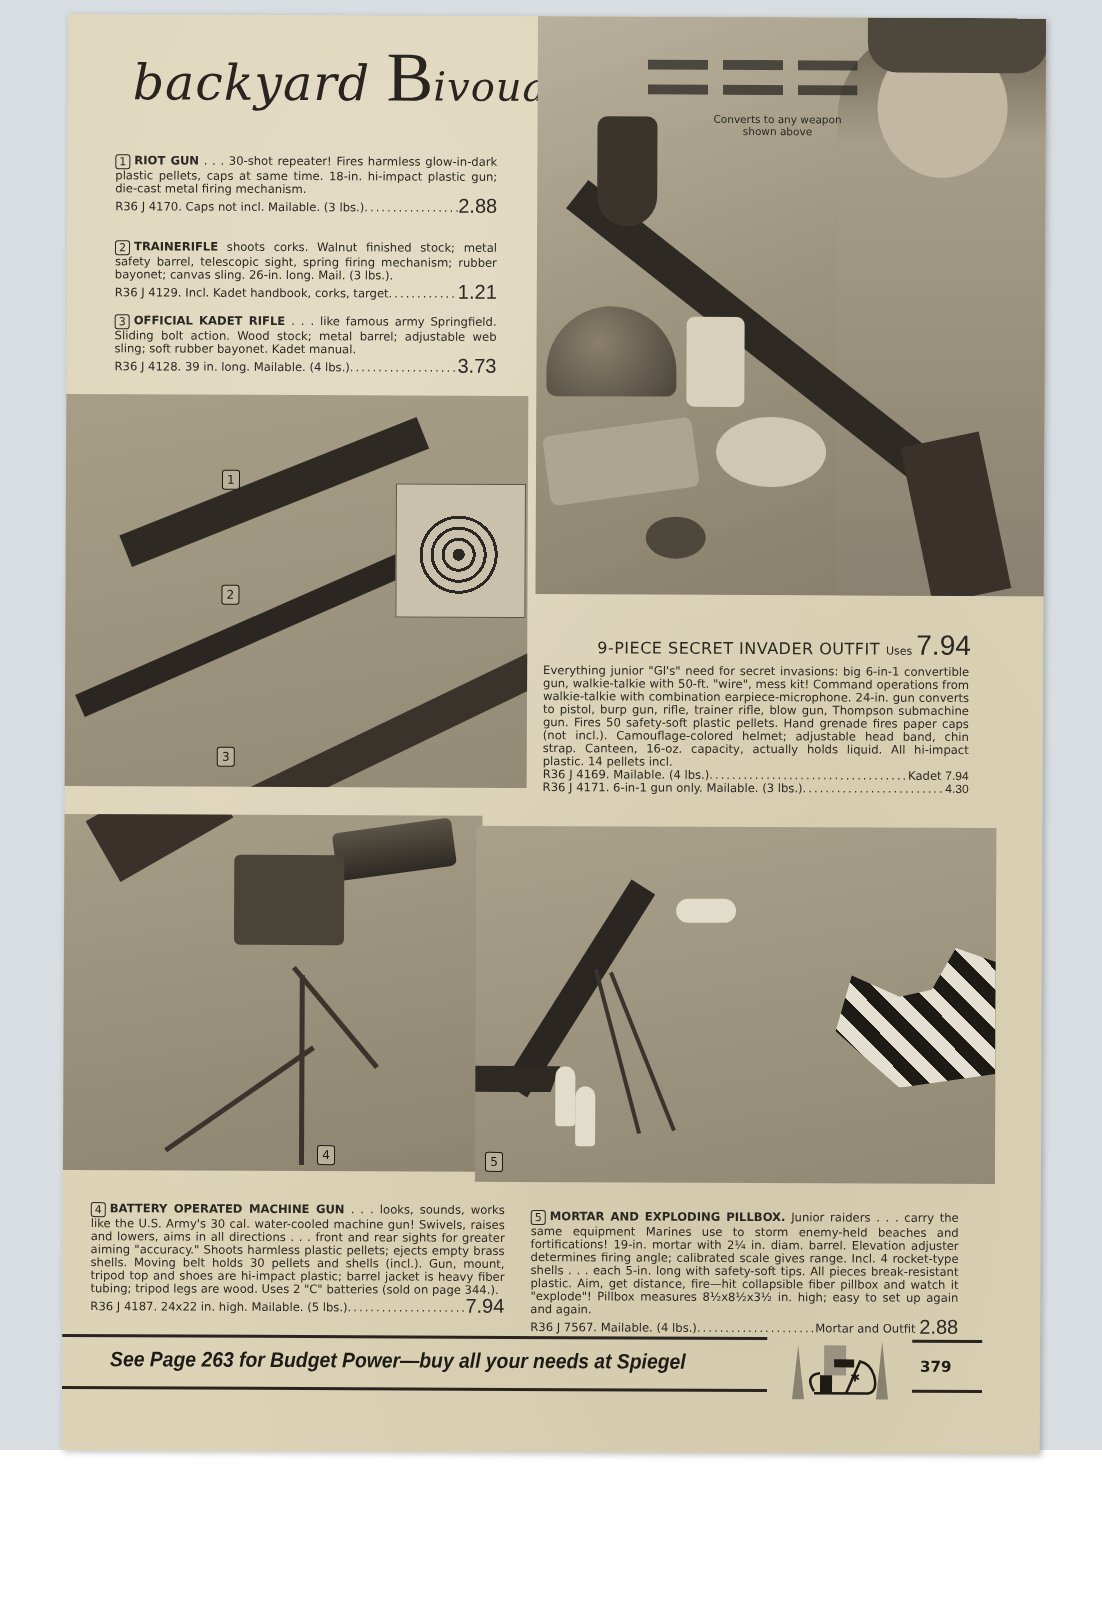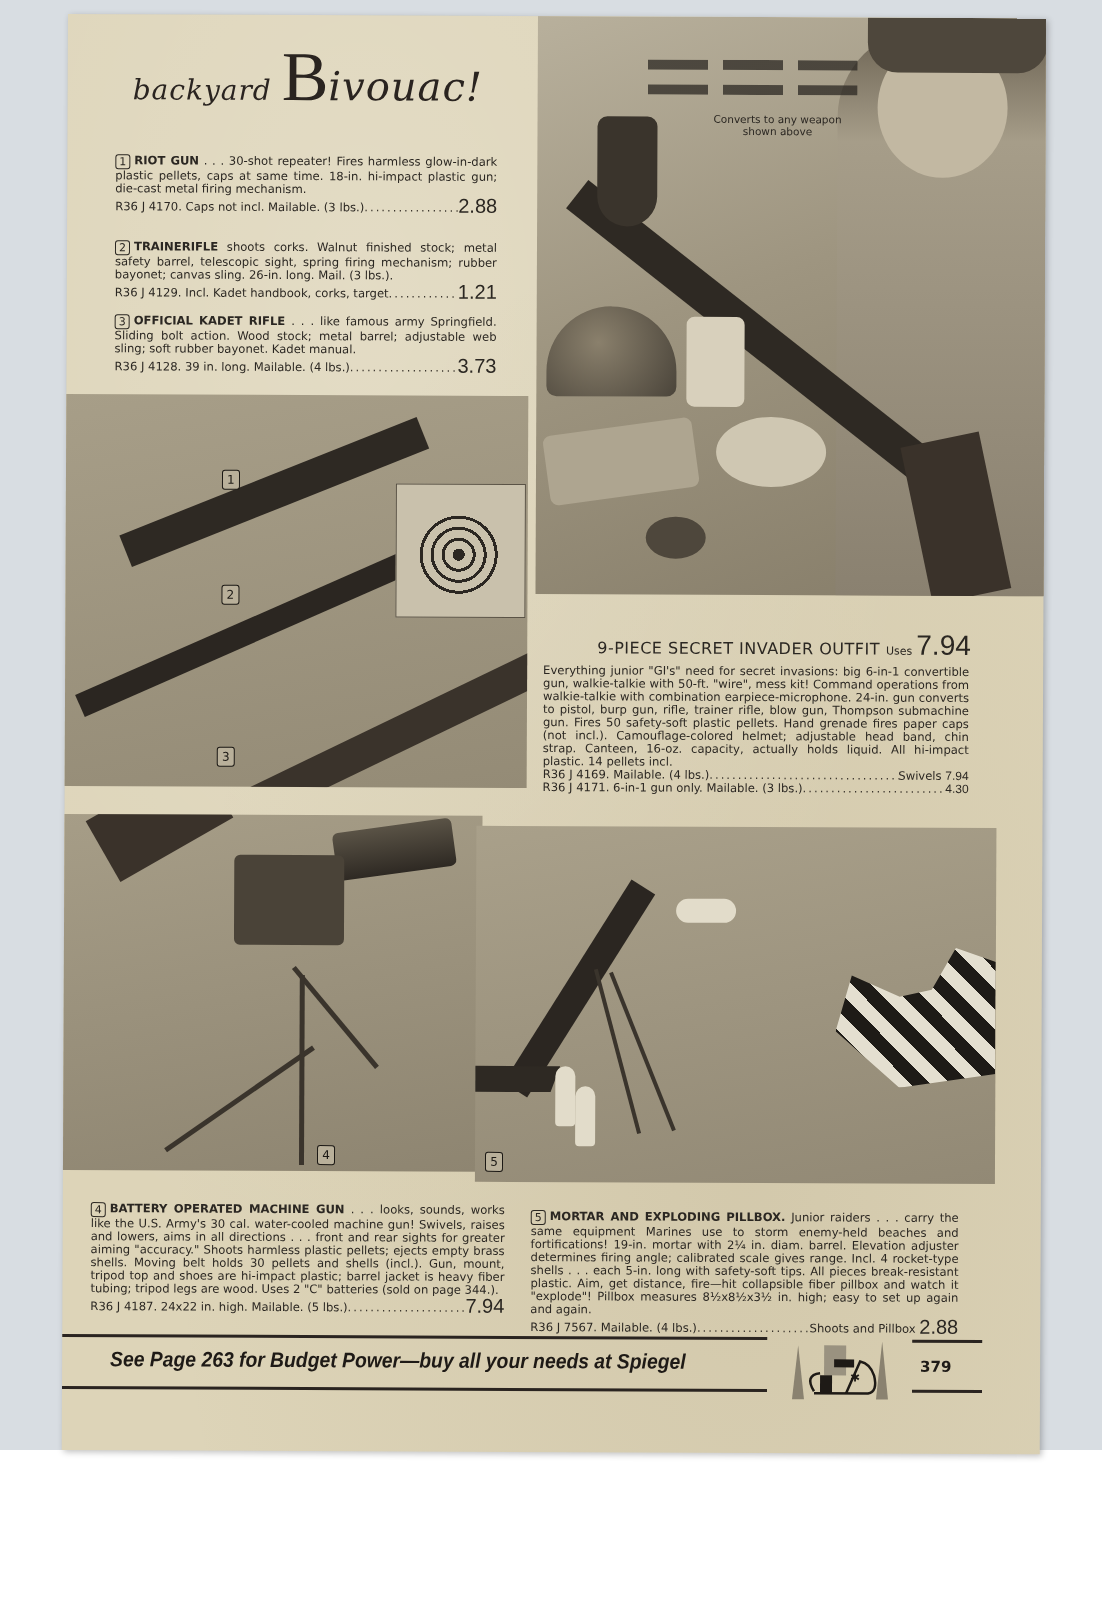--- a/index.html
+++ b/index.html
@@ -32,7 +32,7 @@
     font-family:"DejaVu Serif", serif; font-style:italic;
     color:#2a2420; white-space:nowrap;
   }
-  .title .small { font-size:28px; letter-spacing:1px; }
+  .title .small { font-size:49px; letter-spacing:1px; }
   .title .big { font-size:70px; font-style:normal; font-family:"Liberation Serif", serif; }
   .title .rest { font-size:40px; letter-spacing:1px; }
 

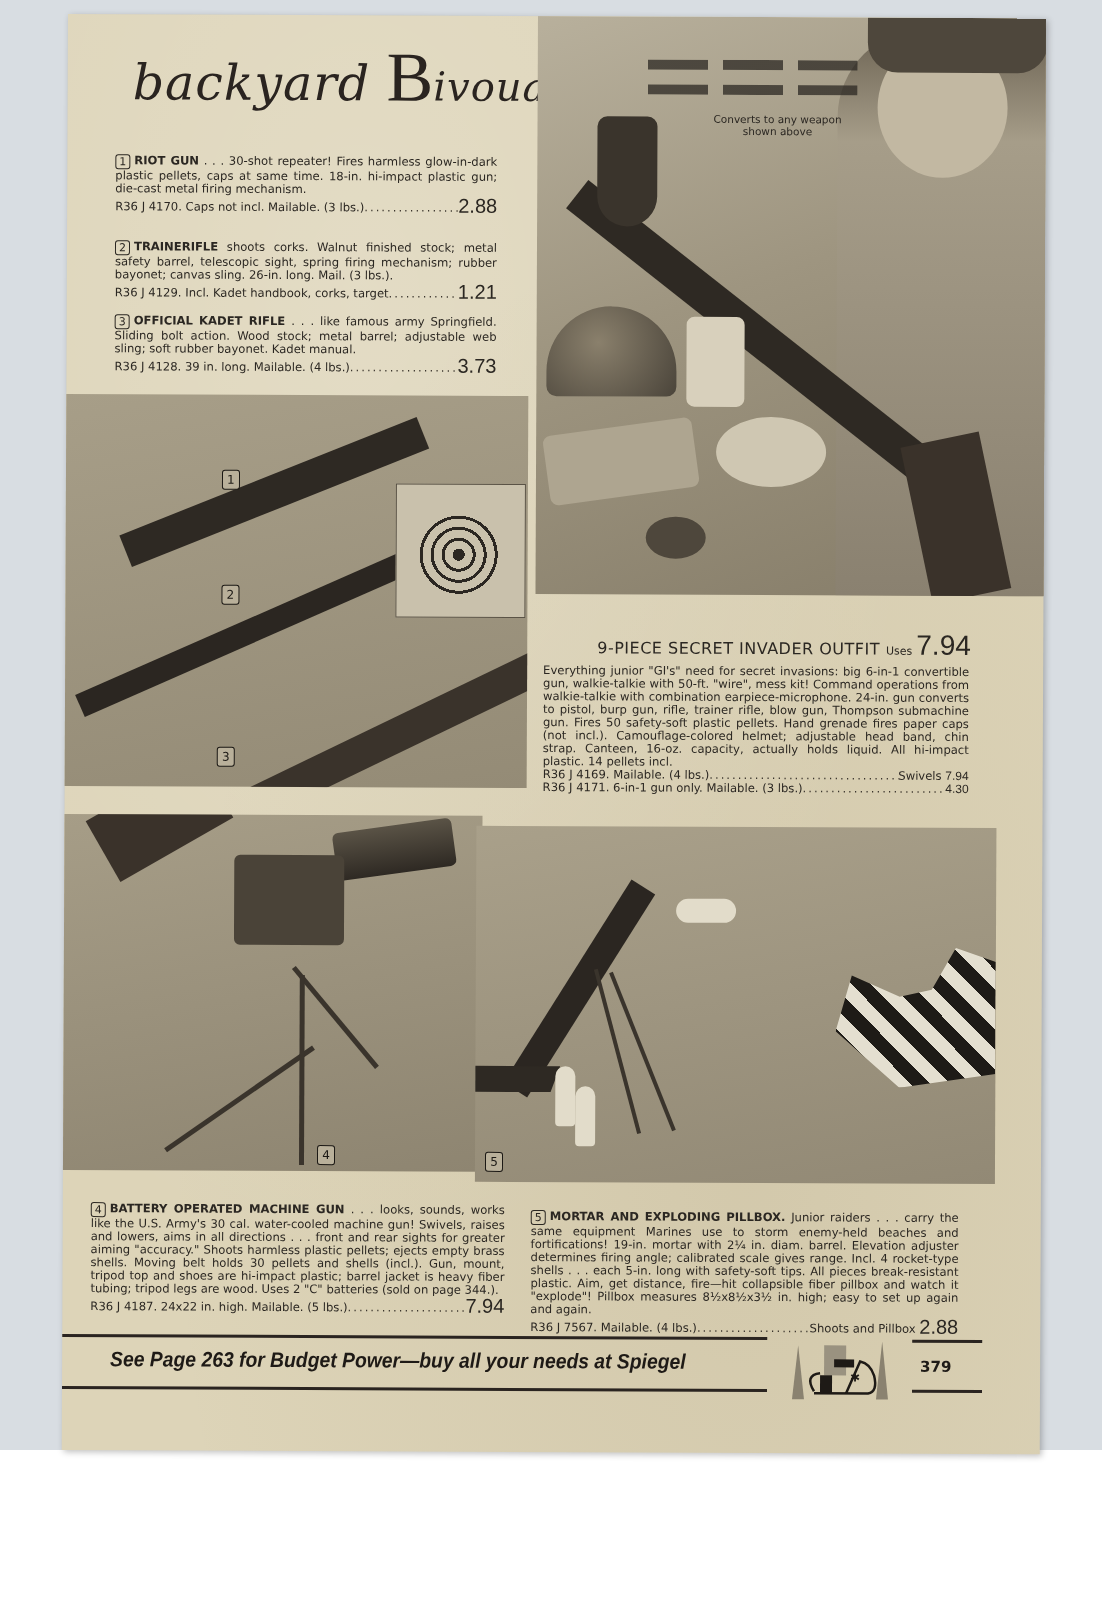--- a/index.html
+++ b/index.html
@@ -159,7 +159,7 @@
   </div>
   <div class="item" style="left:478px; top:648px; width:426px;">
     <p>Everything junior "GI's" need for secret invasions: big 6-in-1 convertible gun, walkie-talkie with 50-ft. "wire", mess kit! Command operations from walkie-talkie with combination earpiece-microphone. 24-in. gun converts to pistol, burp gun, rifle, trainer rifle, blow gun, Thompson submachine gun. Fires 50 safety-soft plastic pellets. Hand grenade fires paper caps (not incl.). Camouflage-colored helmet; adjustable head band, chin strap. Canteen, 16-oz. capacity, actually holds liquid. All hi-impact plastic. 14 pellets incl.</p>
-    <div class="priceline"><span class="cat">R36 J 4169. Mailable. (4 lbs.)</span><span class="dots">..........................................</span><span class="cat">Swivels</span>&nbsp;<span class="price small">7.94</span></div>
+    <div class="priceline"><span class="cat">R36 J 4169. Mailable. (4 lbs.)</span><span class="dots">..........................................</span><span class="cat">Kadet</span>&nbsp;<span class="price small">7.94</span></div>
     <div class="priceline">
         <span class="cat">R36 J 4171. 6-in-1 gun only. Mailable. (3 lbs.)</span>
         <span class="dots">..........................................</span>

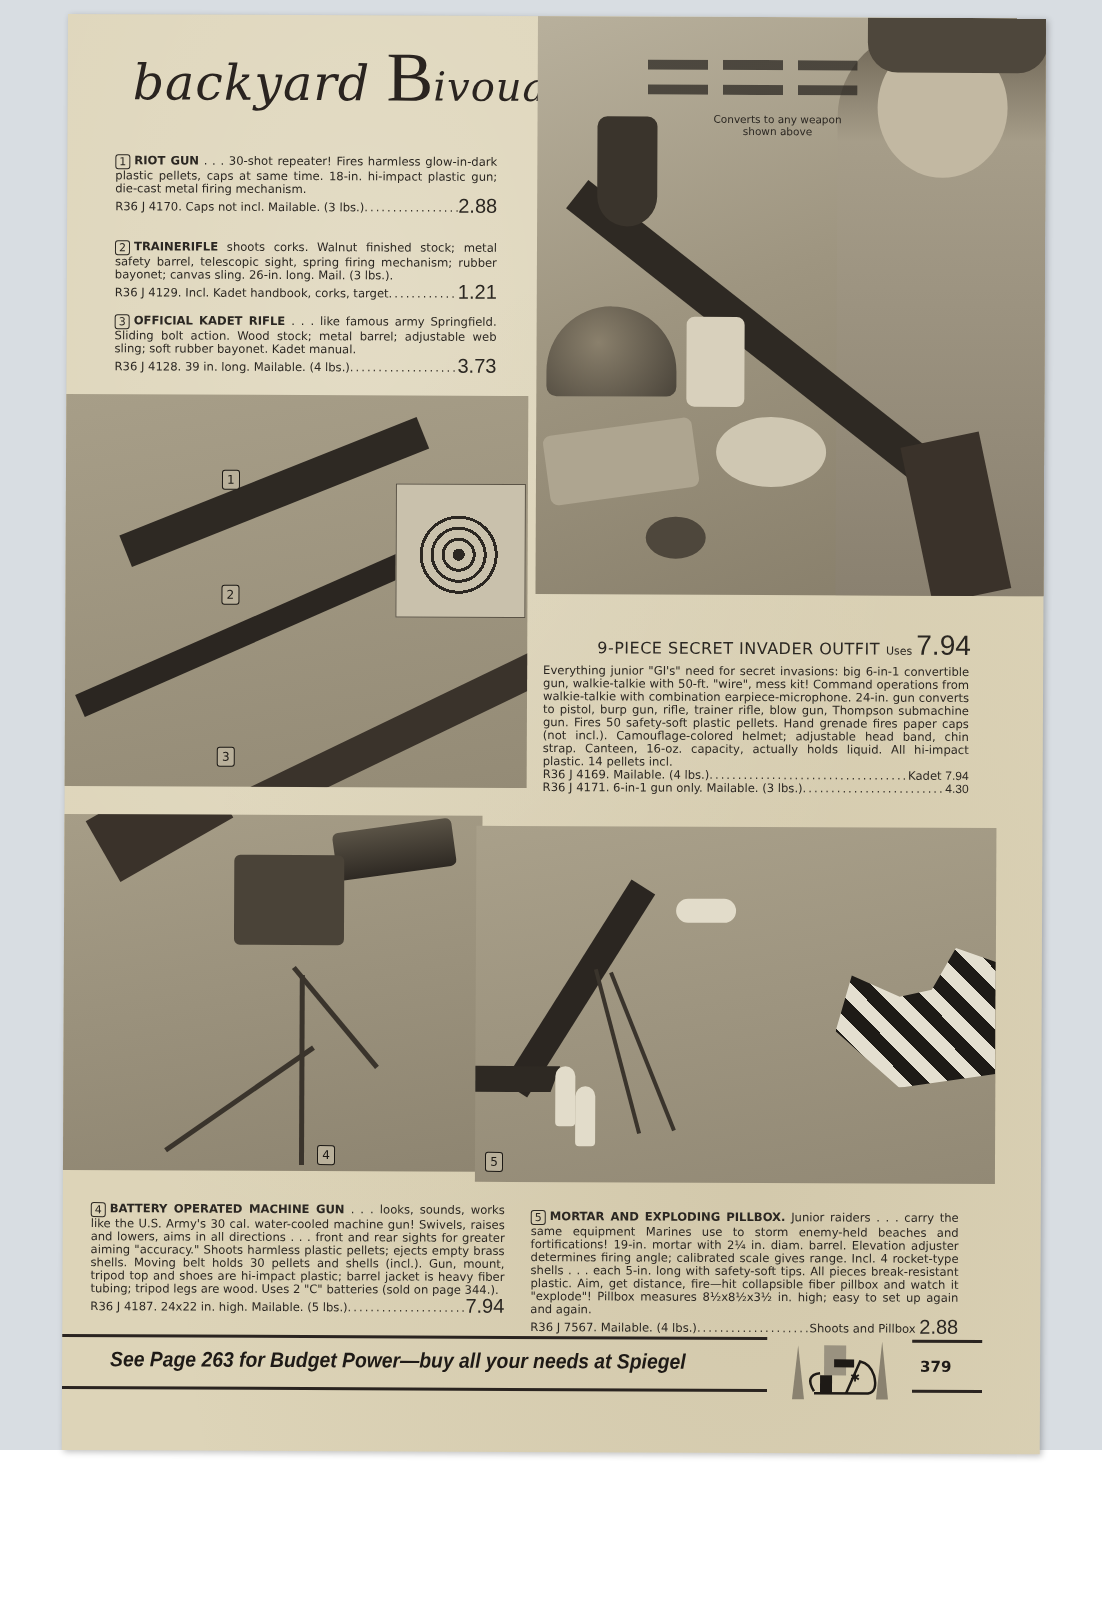--- a/index.html
+++ b/index.html
@@ -200,7 +200,7 @@
 
   <div class="item" style="left:468px; top:1194px; width:428px;">
     <p><span class="num">5</span><span class="head">MORTAR AND EXPLODING PILLBOX.</span><span> Junior raiders . . . carry the same equipment Marines use to storm enemy-held beaches and fortifications! 19-in. mortar with 2¼ in. diam. barrel. Elevation adjuster determines firing angle; calibrated scale gives range. Incl. 4 rocket-type shells . . . each 5-in. long with safety-soft tips. All pieces break-resistant plastic. Aim, get distance, fire—hit collapsible fiber pillbox and watch it "explode"! Pillbox measures 8½x8½x3½ in. high; easy to set up again and again.</span></p>
-    <div class="priceline"><span class="cat">R36 J 7567. Mailable. (4 lbs.)</span><span class="dots">.......................................</span><span class="cat">Shoots and Pillbox</span>&nbsp;<span class="price">2.88</span></div>
+    <div class="priceline"><span class="cat">R36 J 7567. Mailable. (4 lbs.)</span><span class="dots">.......................................</span><span class="cat">Mortar and Outfit</span>&nbsp;<span class="price">2.88</span></div>
   </div>
 
   <div class="footer-rule" style="left:-30px; top:1320px; width:735px;"></div>

